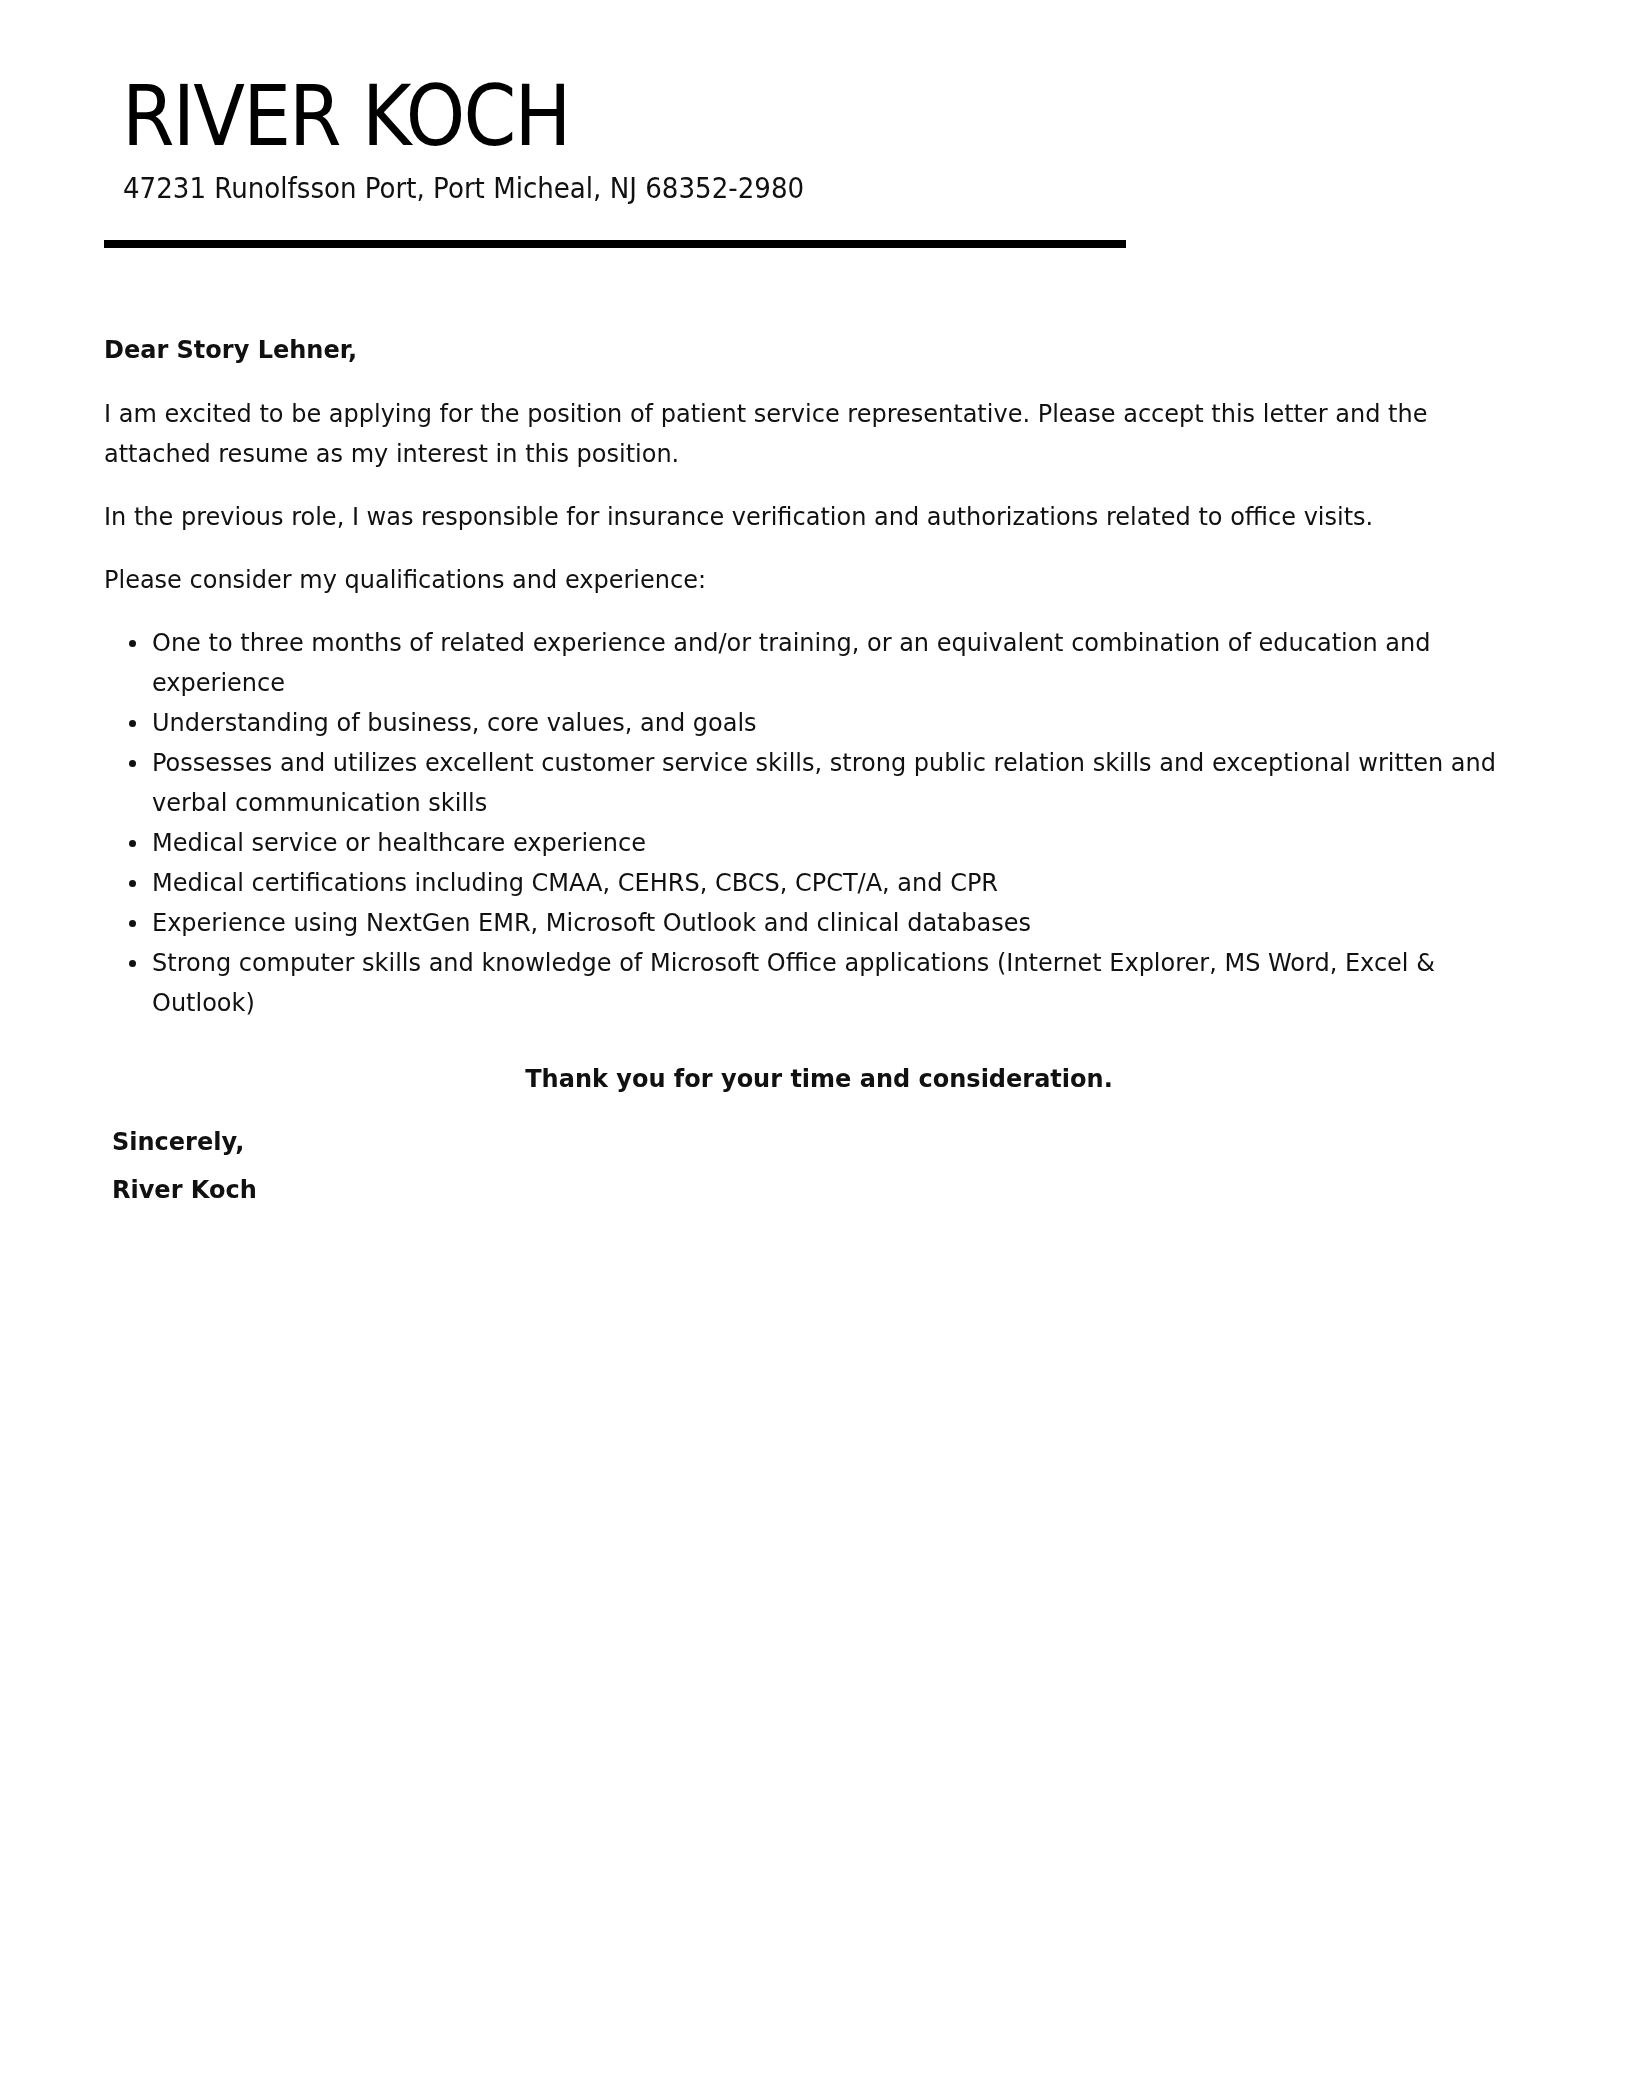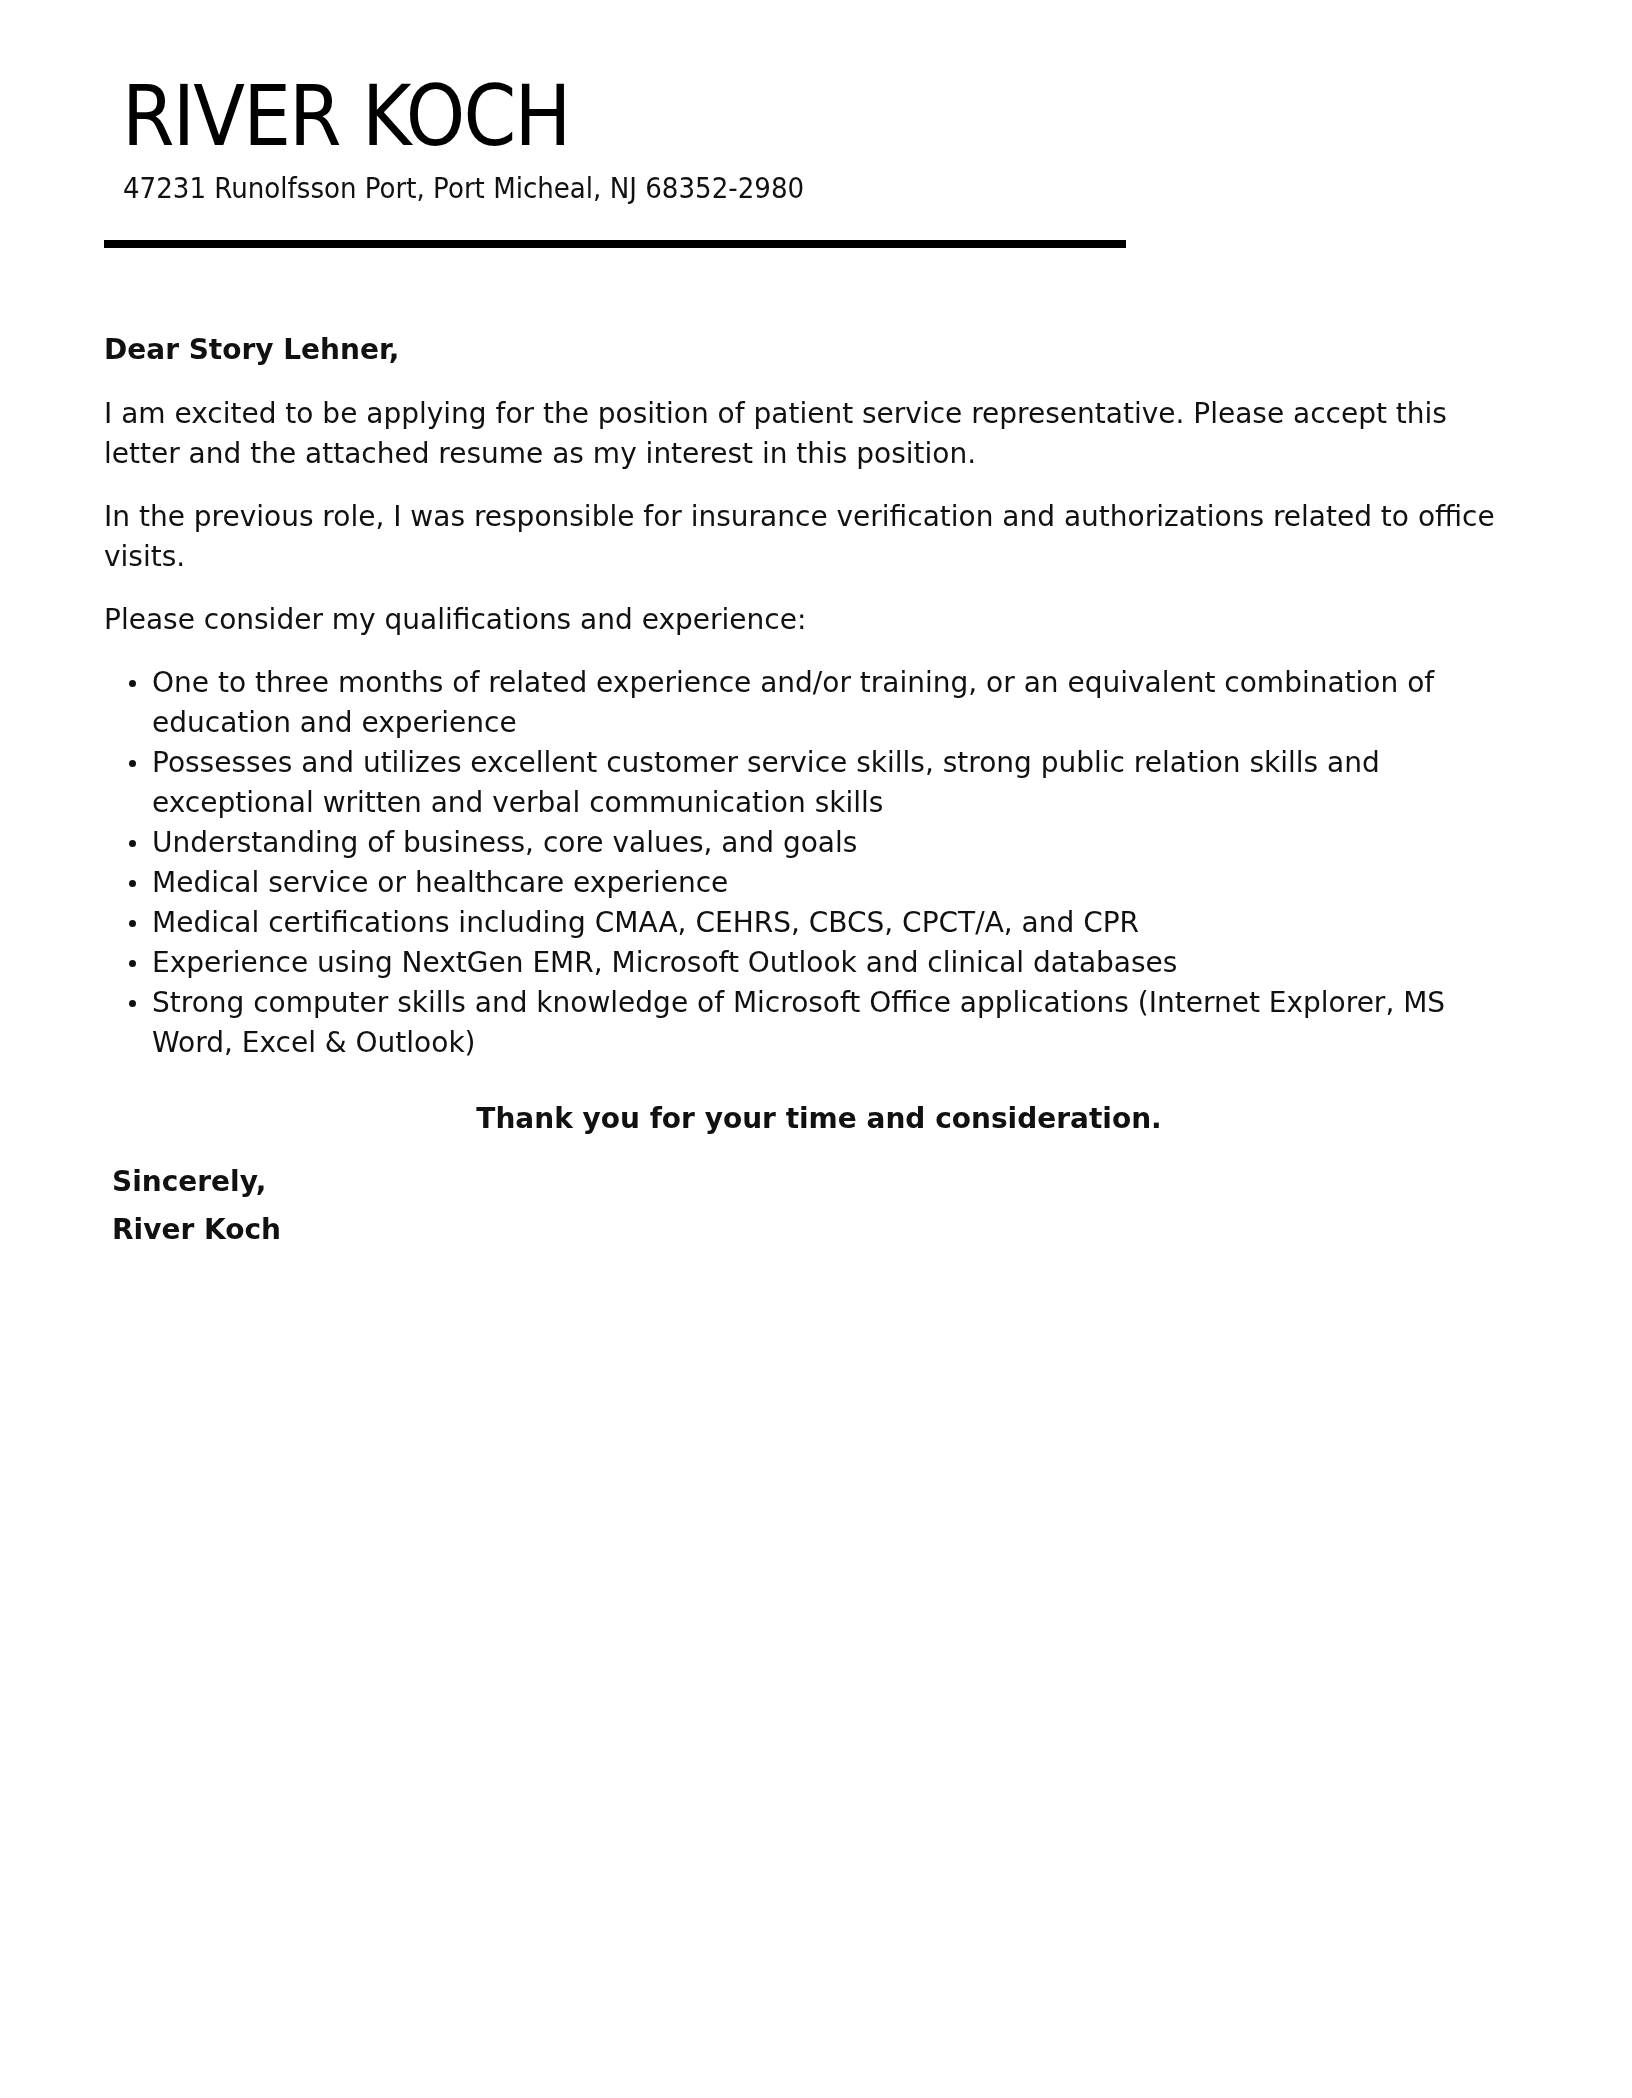--- a/index.html
+++ b/index.html
@@ -25,7 +25,7 @@
   }
   .body {
     position: absolute; left: 104px; top: 330px; width: 1430px;
-    font-size: 28px; line-height: 40px; color: #111;
+    font-size: 24px; line-height: 40px; color: #111;
   }
   .body p { margin: 0 0 23px 0; }
   .salutation, .closing-thanks { font-weight: 600; }

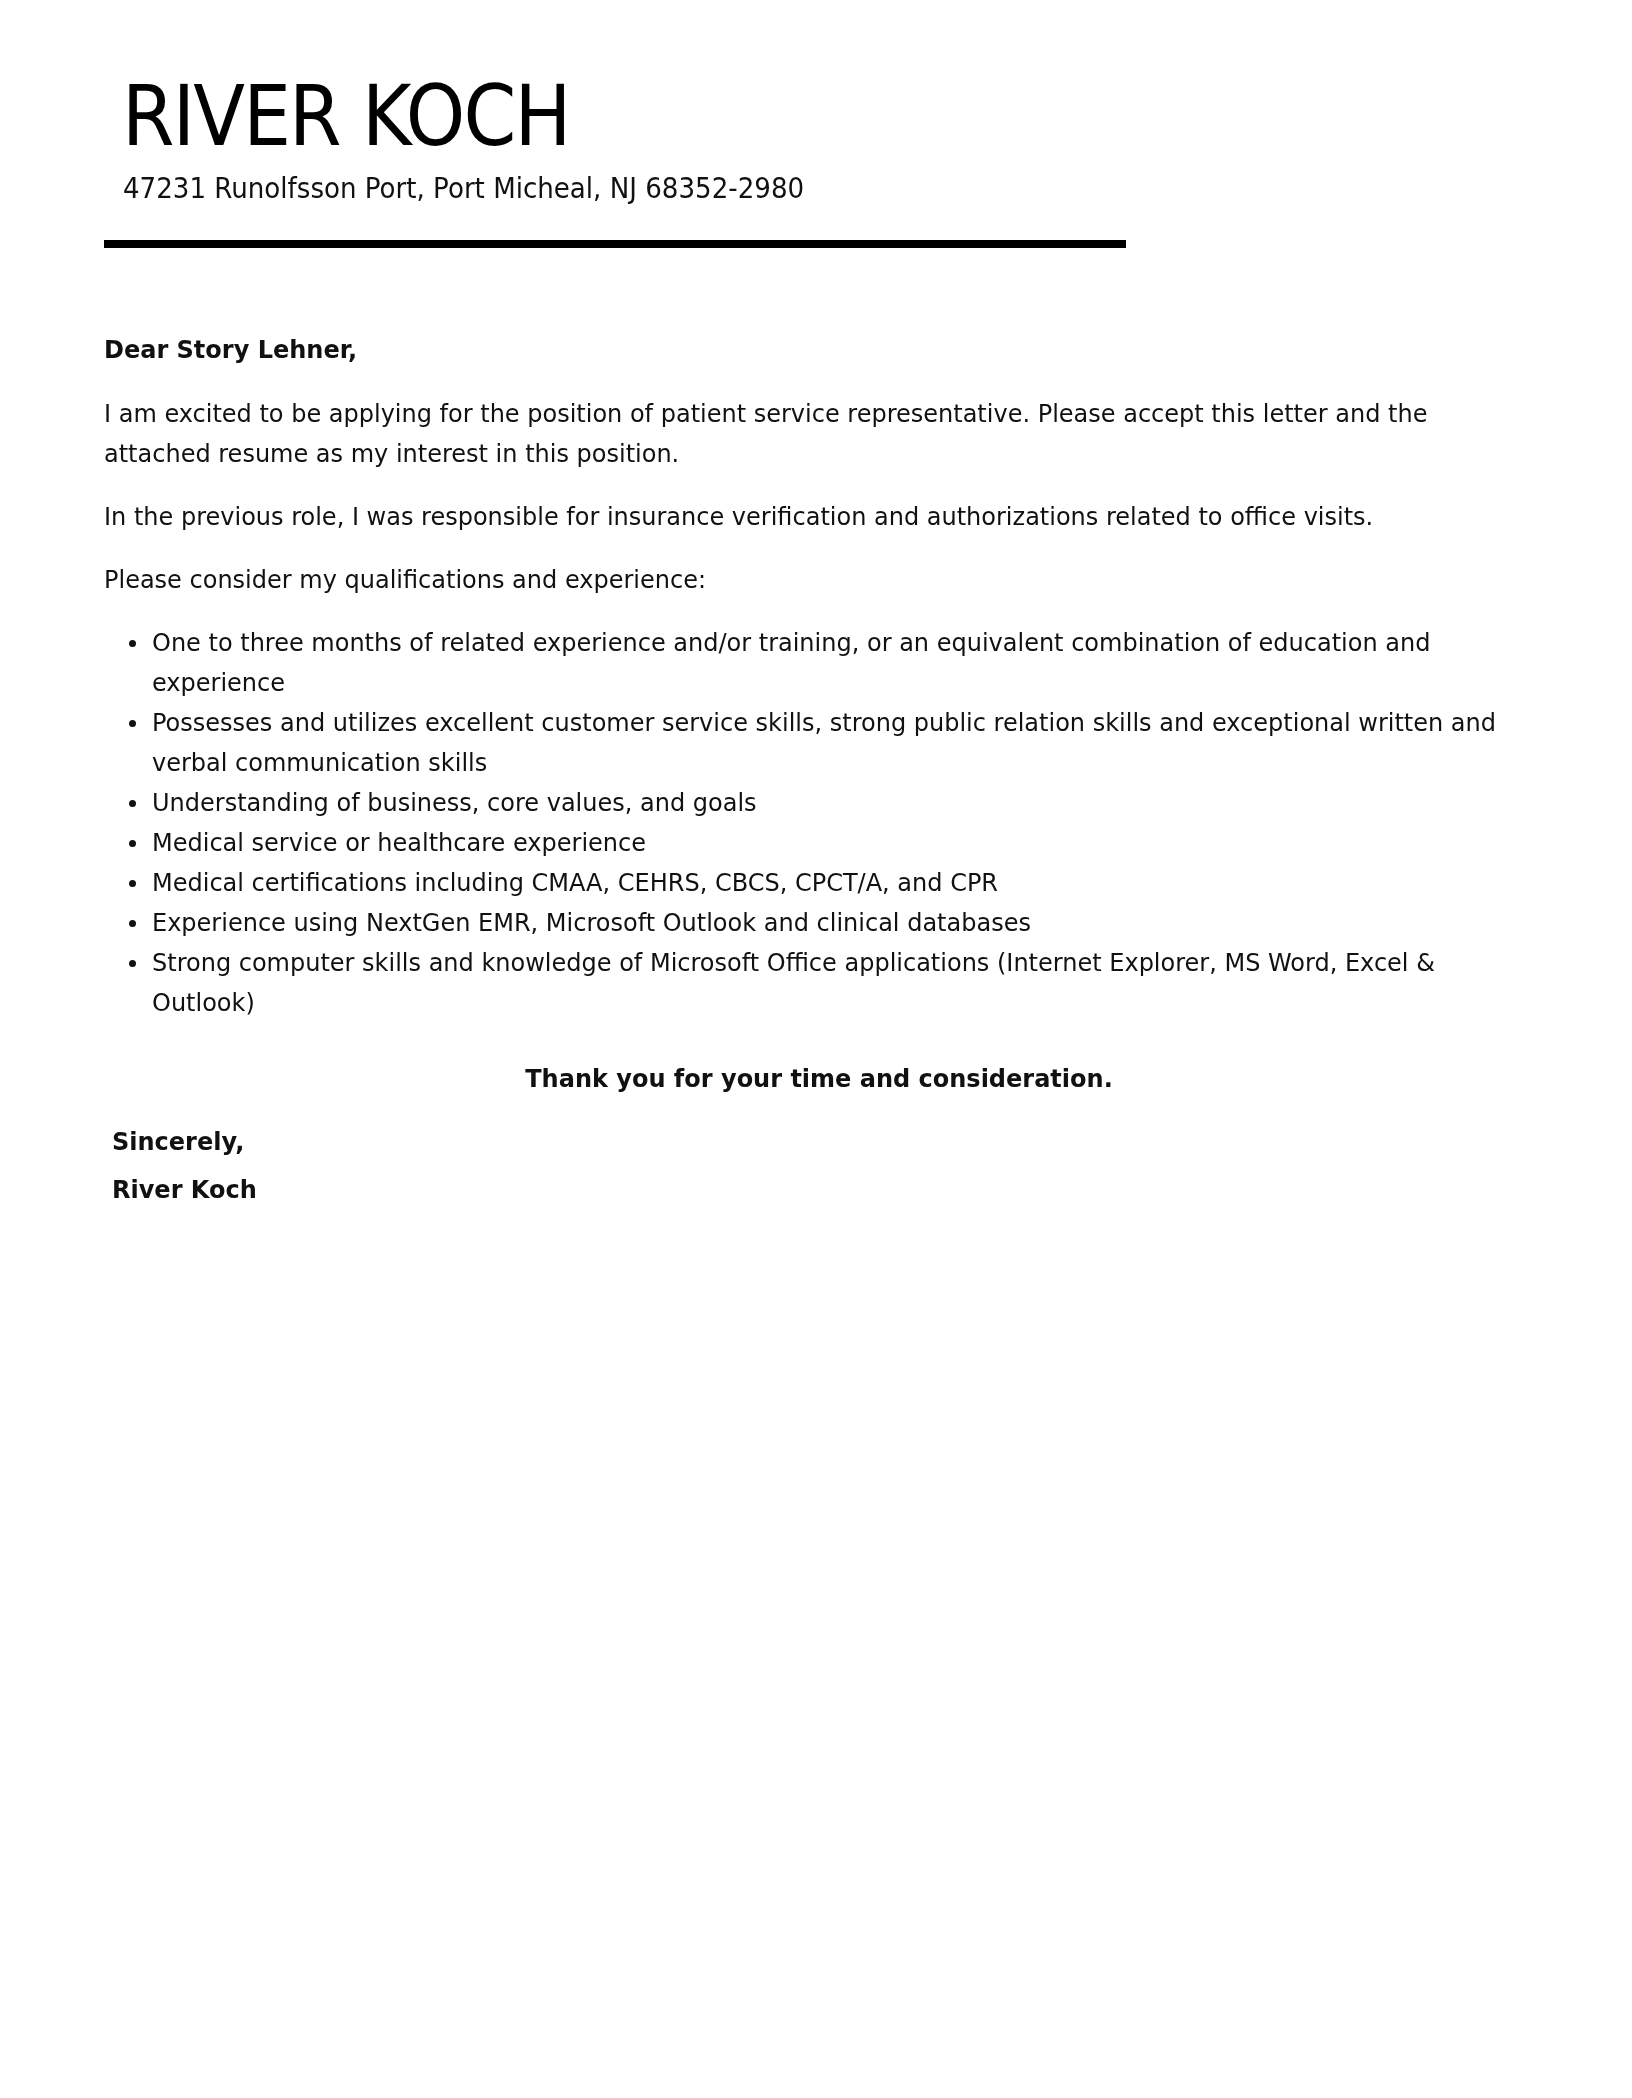--- a/index.html
+++ b/index.html
@@ -53,8 +53,8 @@
 
   <ul class="quals">
     <li>One to three months of related experience and/or training, or an equivalent combination of education and experience</li>
+    <li>Understanding of business, core values, and goals</li>
     <li>Possesses and utilizes excellent customer service skills, strong public relation skills and exceptional written and verbal communication skills</li>
-    <li>Understanding of business, core values, and goals</li>
     <li>Medical service or healthcare experience</li>
     <li>Medical certifications including CMAA, CEHRS, CBCS, CPCT/A, and CPR</li>
     <li>Experience using NextGen EMR, Microsoft Outlook and clinical databases</li>

